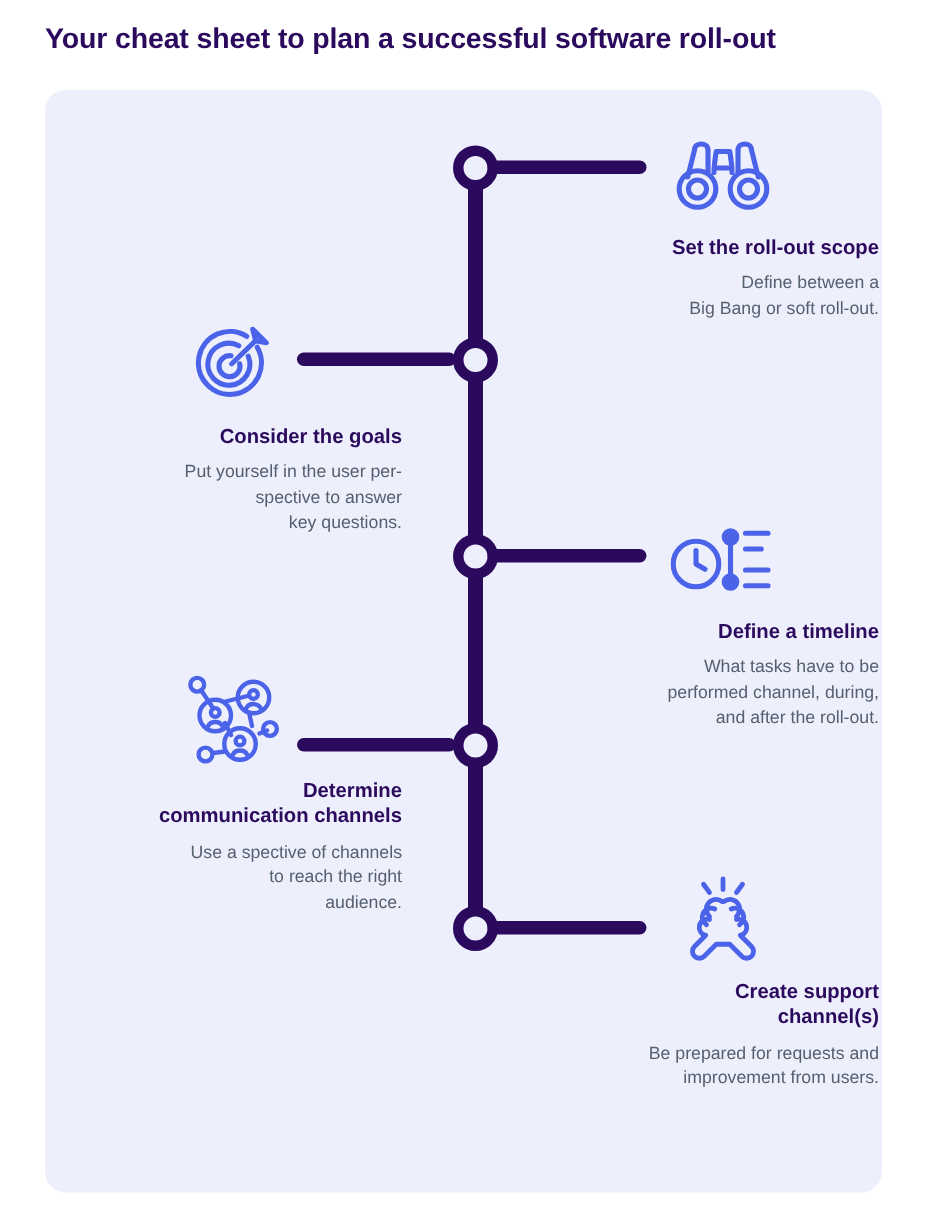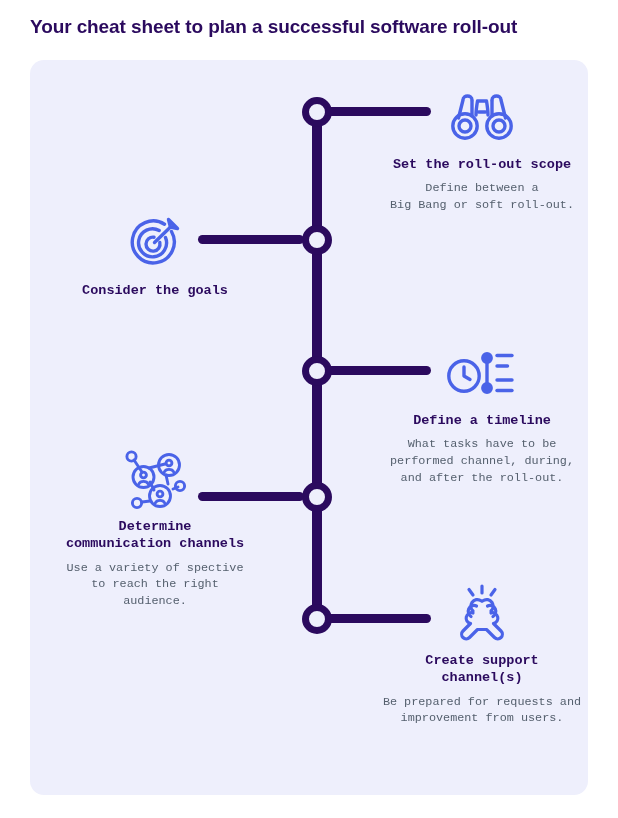--- a/index.html
+++ b/index.html
@@ -71,8 +71,7 @@
   
   .block {
     position: absolute;
-    text-align: center;
-    font-family: Liberation Mono, monospace;
+    text-align: right;
   }
   .block.right-side { left: 378px; width: 208px; }
   .block.left-side  { left: 42px;  width: 226px; }

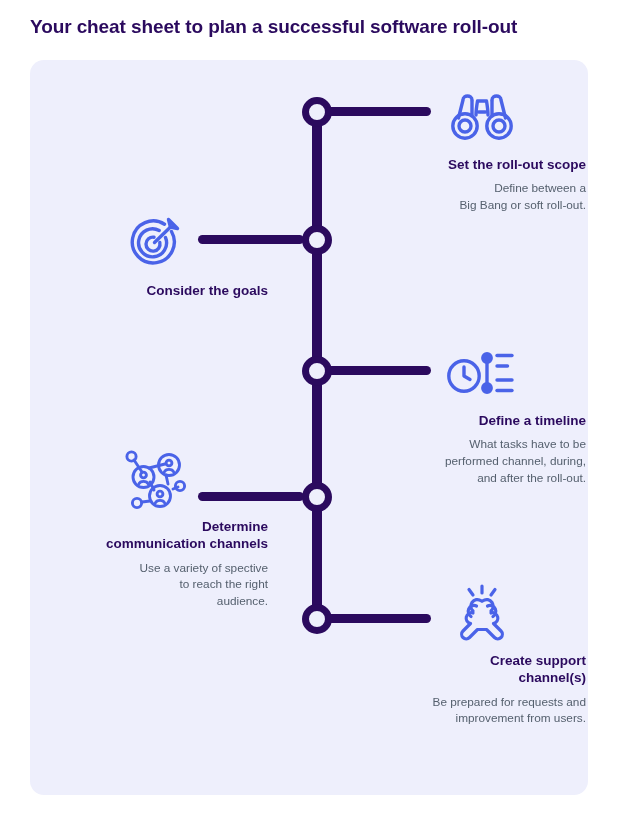--- a/index.html
+++ b/index.html
@@ -152,6 +152,11 @@
     </svg>
   </div>
   <div class="block-heading">Consider the goals</div>
+  <div class="block-body">
+    <span>Put yourself in the user per-</span>
+    <span>spective to answer</span>
+    <span>key questions.</span>
+  </div>
 </div>
 
 <div class="block right-side" style="top:342px">

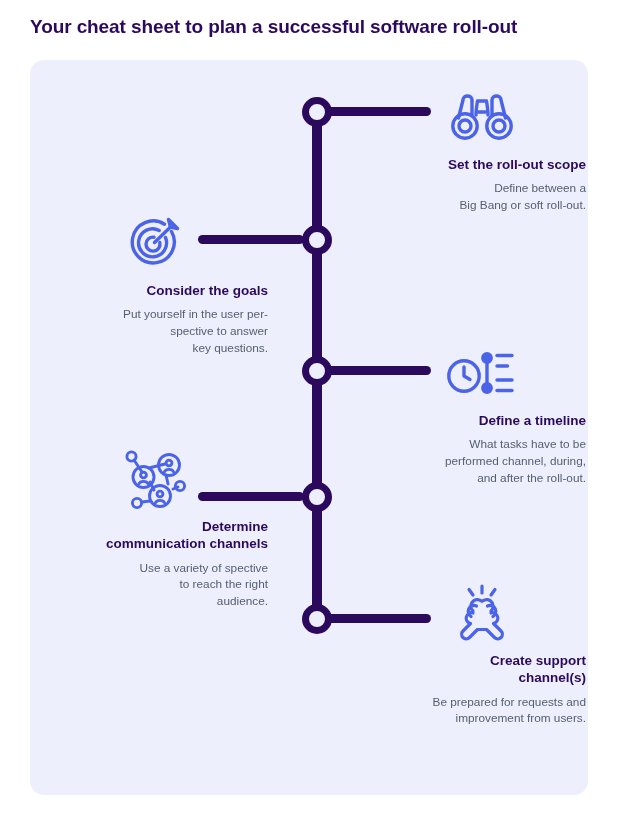--- a/index.html
+++ b/index.html
@@ -204,7 +204,7 @@
     <span>communication channels</span>
   </div>
   <div class="block-body">
-    <span>Use a variety of spective</span>
+    <span>Use a spective of channels</span>
     <span>to reach the right</span>
     <span>audience.</span>
   </div>

